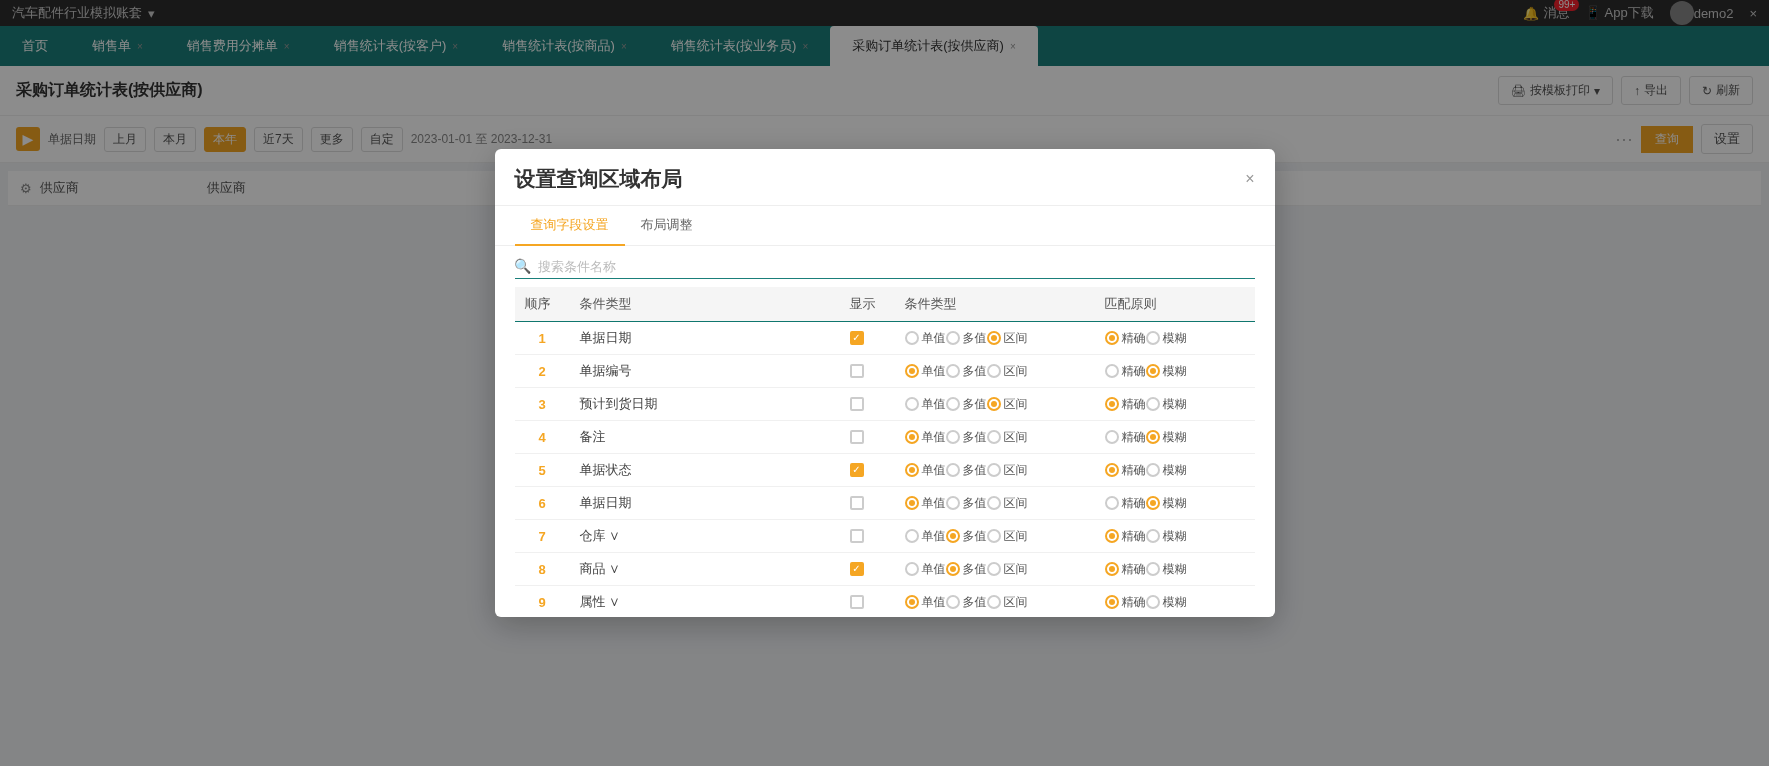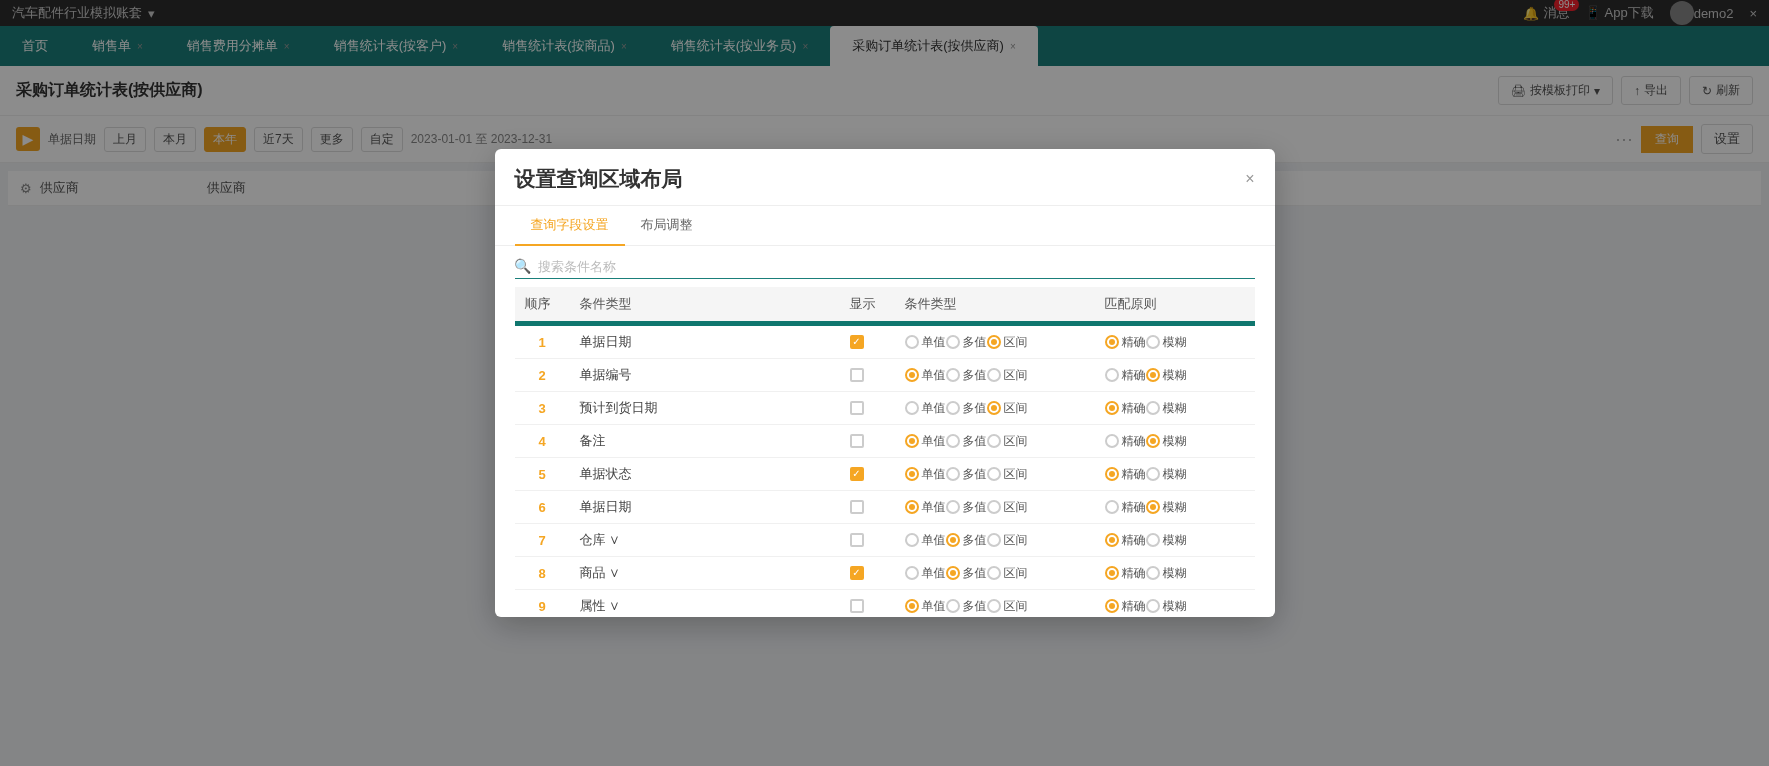--- a/index.html
+++ b/index.html
@@ -176,7 +176,7 @@
       text-align: left;
       color: #555;
       font-weight: normal;
-      border-bottom: 5px solid #0f766e;
+      border-bottom: 1px solid #0f766e;
       position: sticky;
       top: 0;
     }

